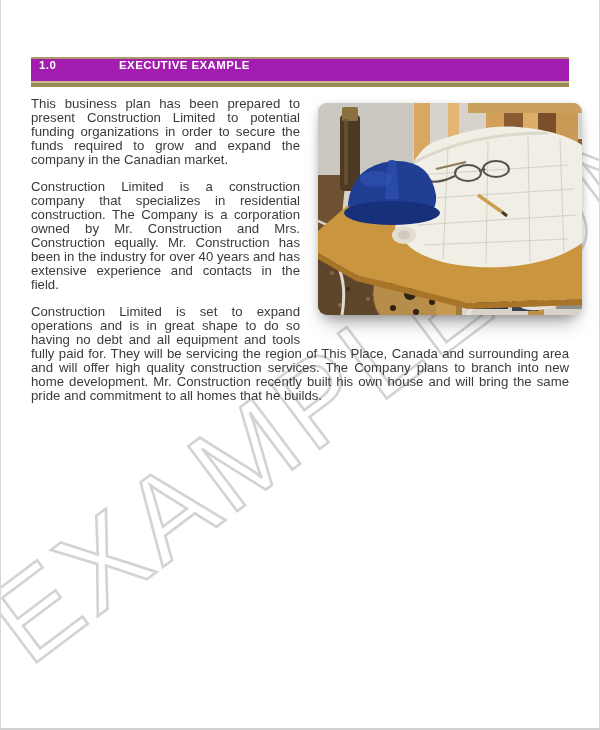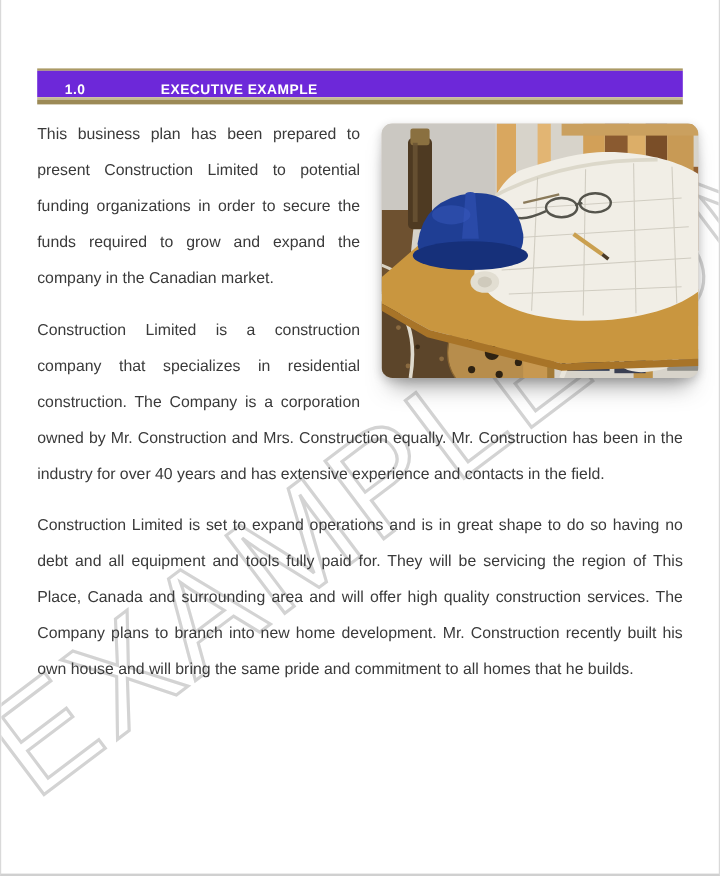--- a/index.html
+++ b/index.html
@@ -26,9 +26,9 @@
   .heading{margin-top:57px;}
   .bar-top{height:2px;background:#ab9a66;}
   .bar-main{
-    height:22px;background:#6d28d9;color:#ffffff;
-    display:flex;align-items:flex-end;
-    font-size:11.5px;font-weight:bold;letter-spacing:.4px;padding-left:15px;
+    height:22px;background:#a21caf;color:#ffffff;
+    display:flex;align-items:flex-start;
+    font-size:11.5px;font-weight:bold;letter-spacing:.4px;
   }
   .bar-num{padding-left:8px;width:80px;}
   .bar-gap{height:2px;background:#c6ba92;}

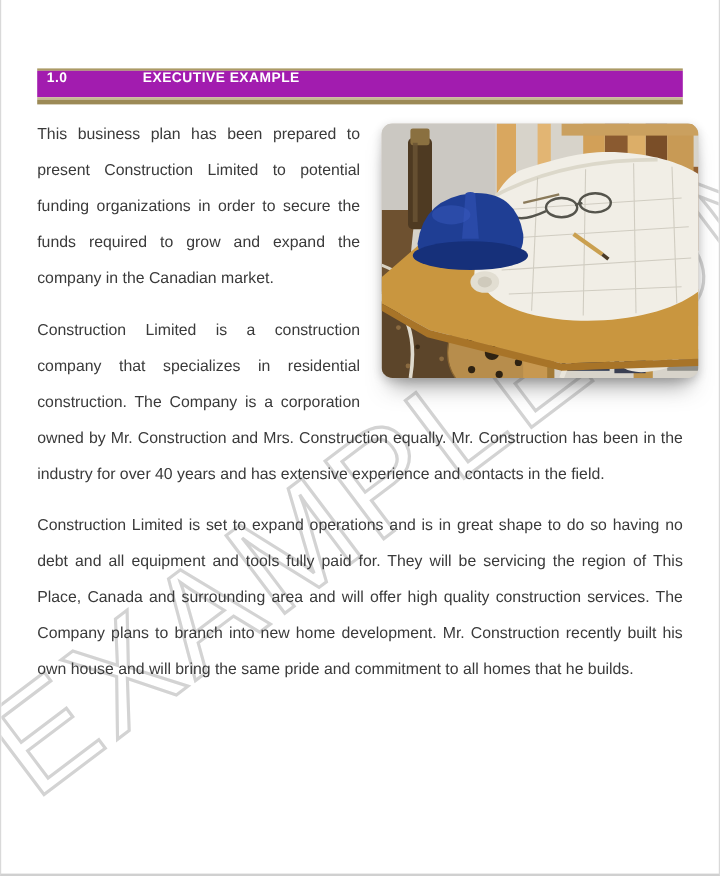--- a/index.html
+++ b/index.html
@@ -36,7 +36,7 @@
   .body-text{
     margin-top:10px;
     font-size:13.2px;
-    line-height:30px;
+    line-height:14px;
     color:#3a3a3a;
     text-align:justify;
   }

